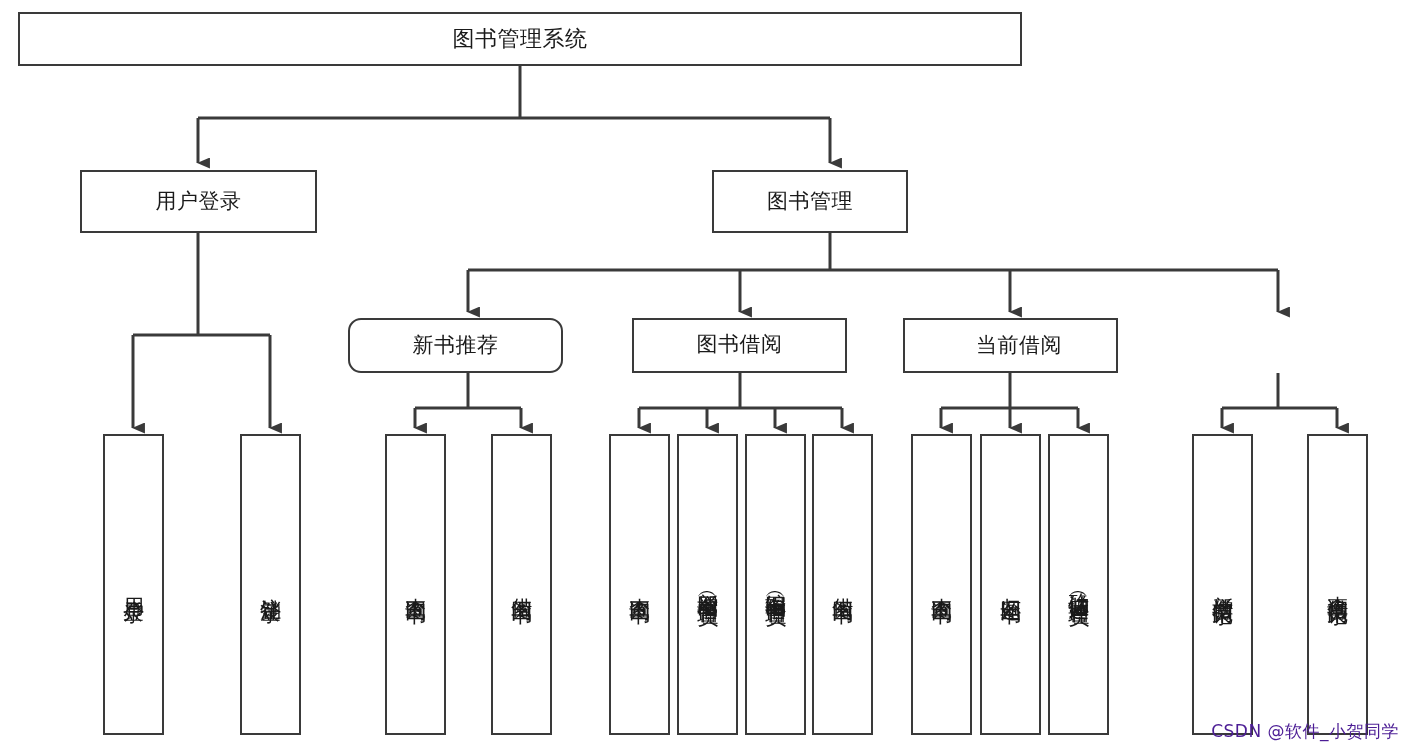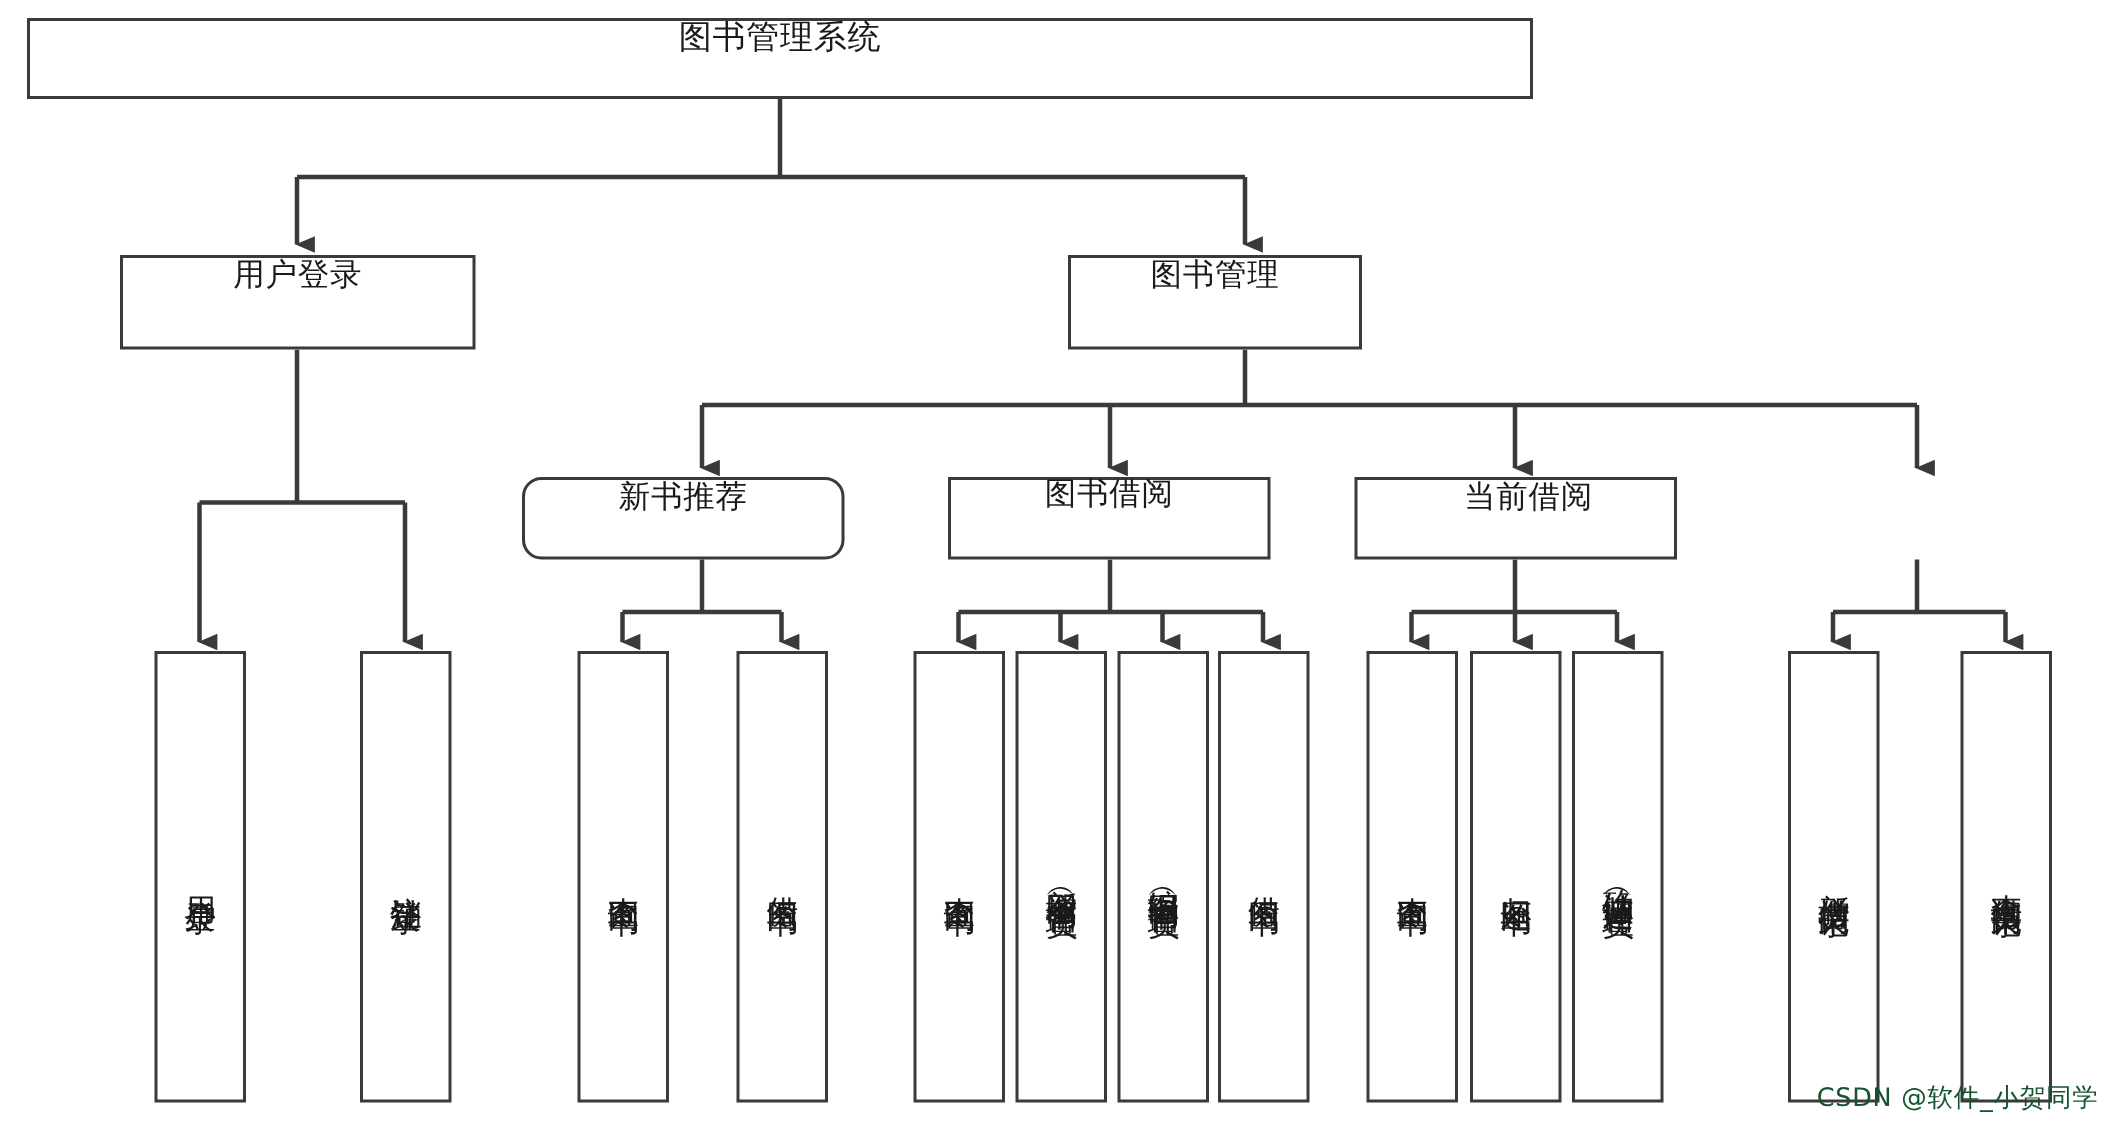--- a/index.html
+++ b/index.html
@@ -31,6 +31,7 @@
     border: 2.5px solid #3a3a3a;
     background: #ffffff;
     display: flex;
+    align-items: center;
     justify-content: center;
     color: #1a1a1a;
   }

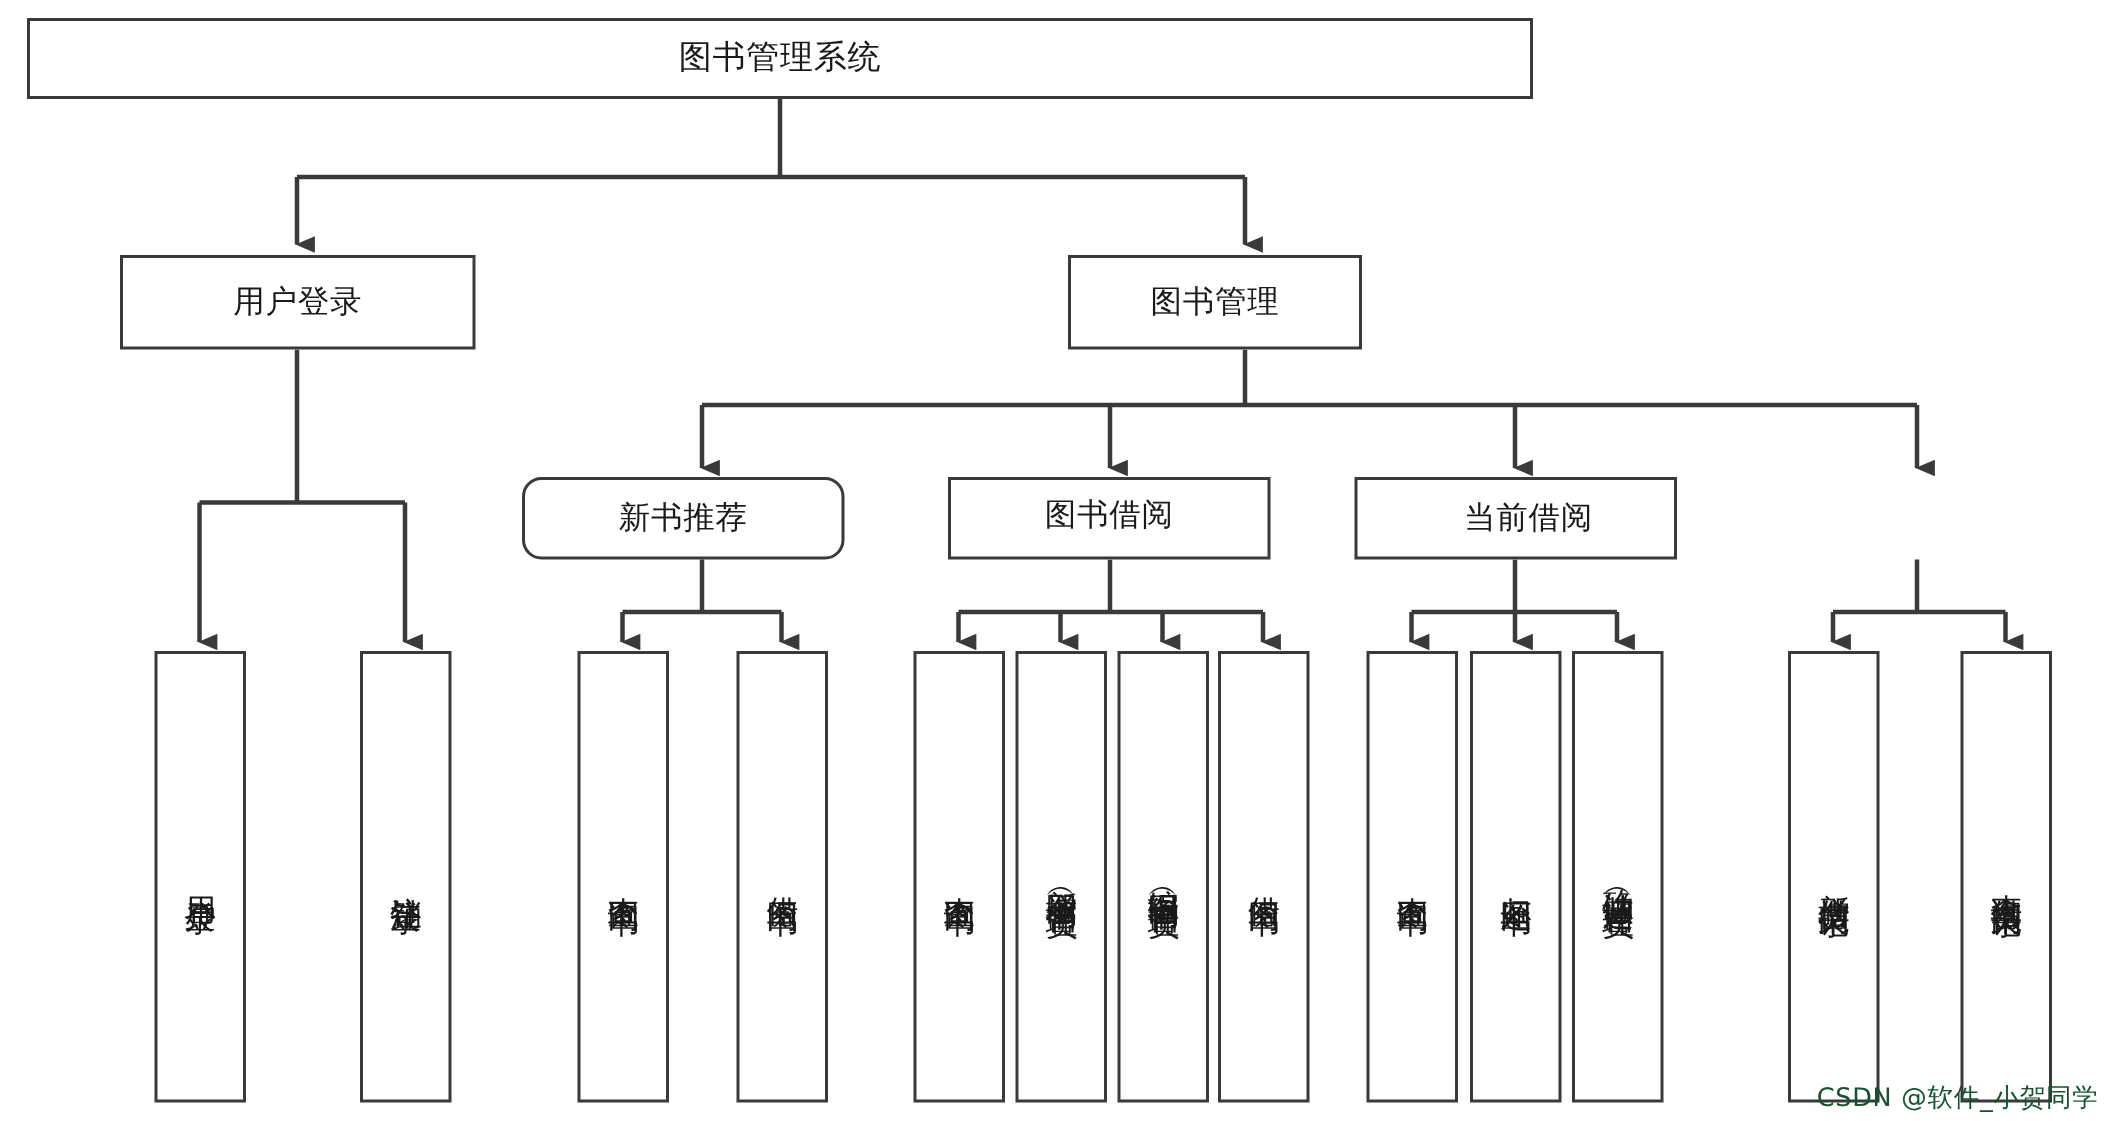--- a/index.html
+++ b/index.html
@@ -60,7 +60,7 @@
     right: 6px;
     bottom: 4px;
     font-size: 17px;
-    color: #14532d;
+    color: #4c1d95;
     letter-spacing: 0.5px;
     white-space: nowrap;
   }

